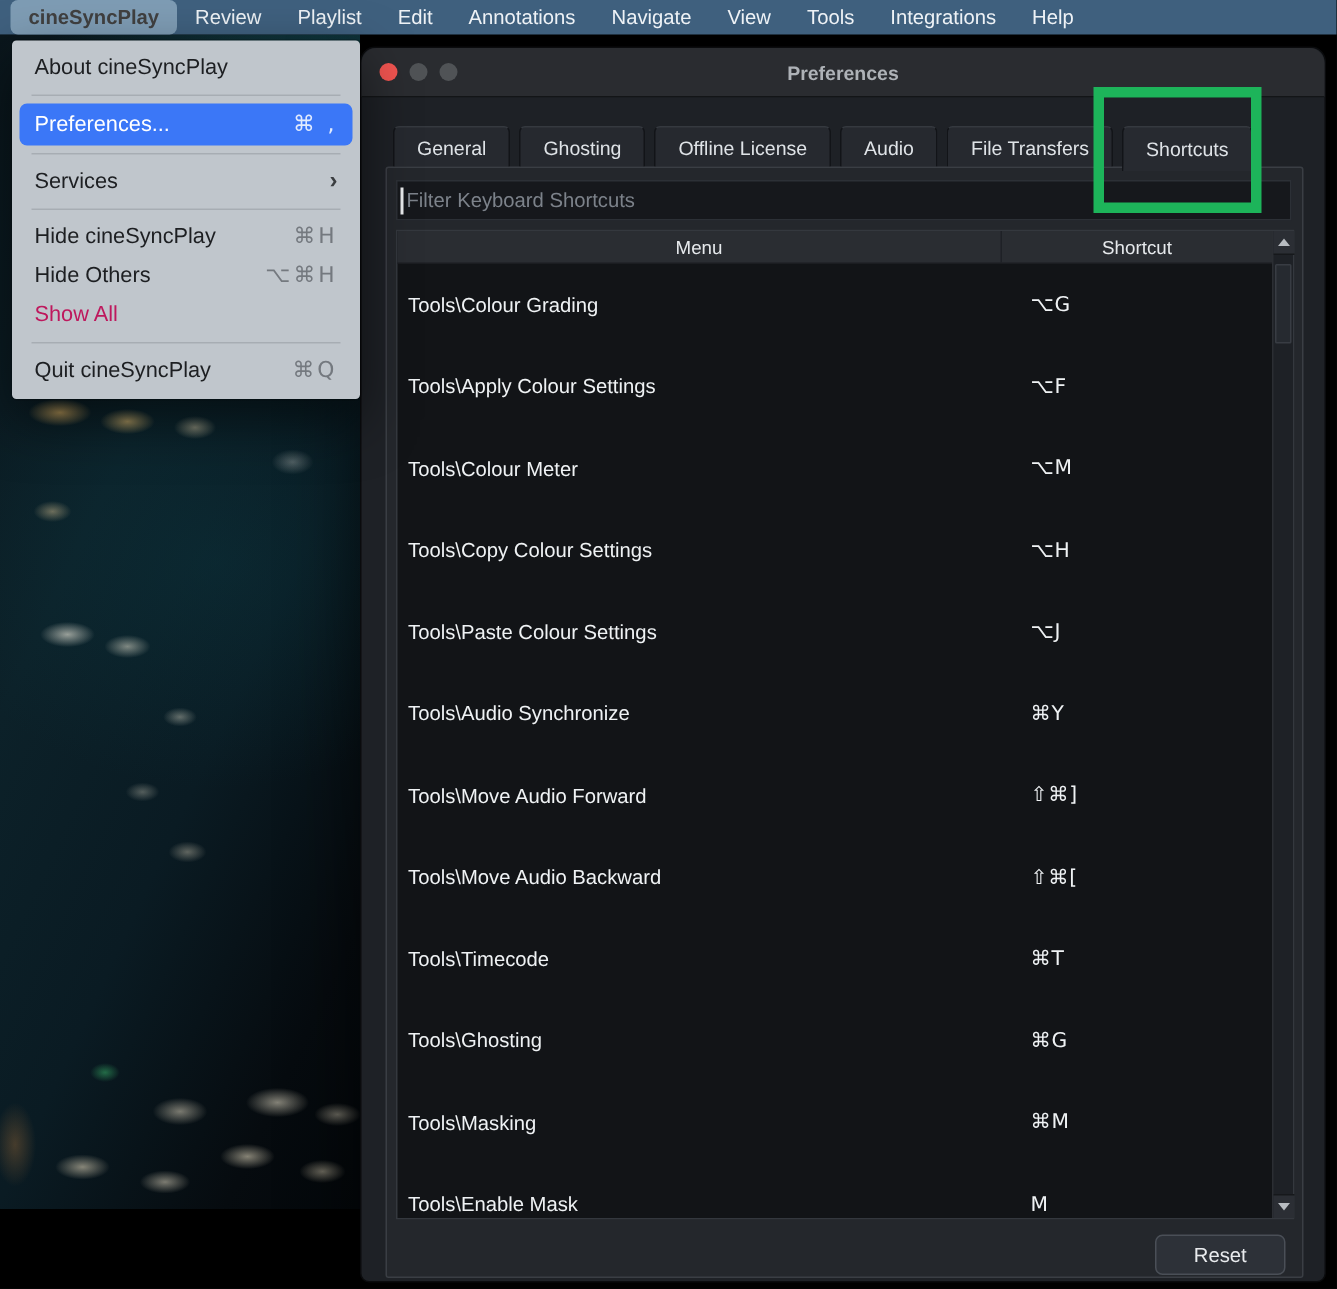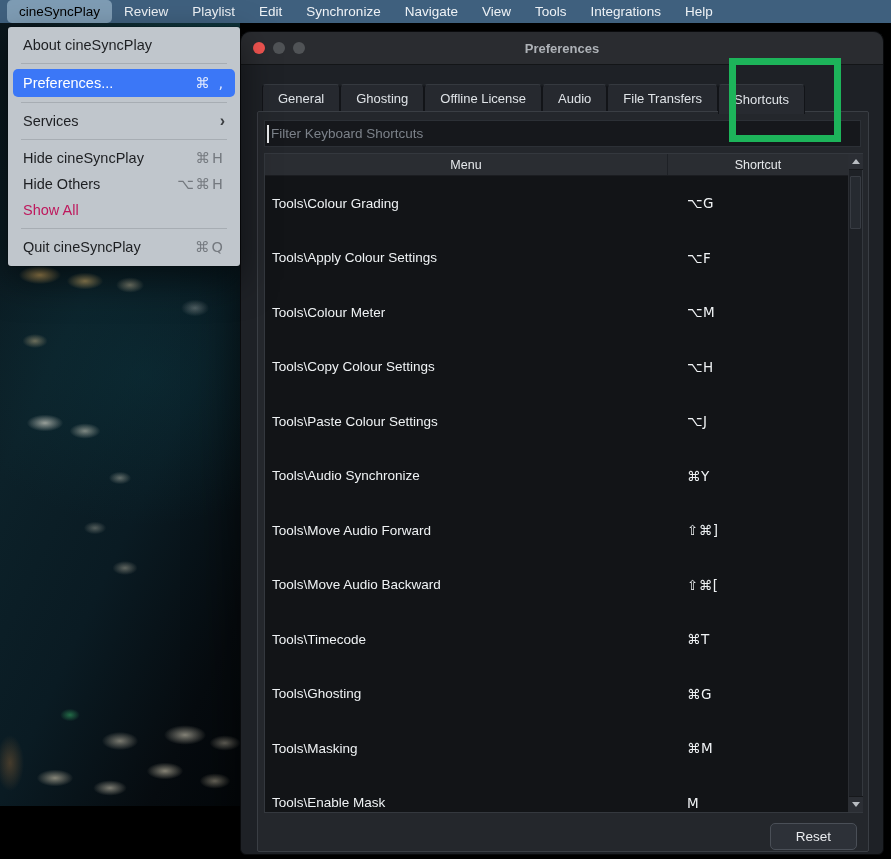--- a/index.html
+++ b/index.html
@@ -59,7 +59,7 @@
     background:var(--menubar-bg);display:flex;align-items:center;padding-left:7px;
     font-size:13.5px;color:#eef2f6}
   .mb-item{padding:2px 12px;border-radius:5px;line-height:19px;white-space:nowrap}
-  .mb-item.active{background:var(--menubar-highlight);font-weight:normal;color:#000000}
+  .mb-item.active{background:var(--menubar-highlight);font-weight:bold;color:#404040}
 
   
   .app-menu{position:absolute;left:8px;top:27px;width:232px;z-index:50;

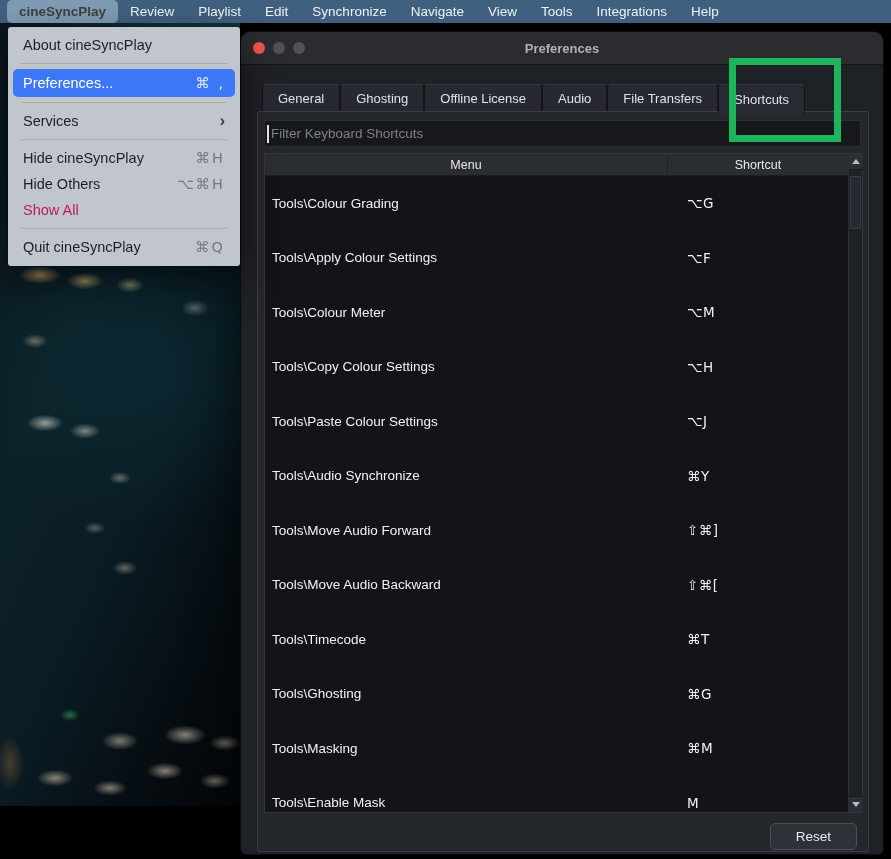--- a/index.html
+++ b/index.html
@@ -246,7 +246,7 @@
   <span class="mb-item">Review</span>
   <span class="mb-item">Playlist</span>
   <span class="mb-item">Edit</span>
-  <span class="mb-item">Synchronize</span>
+  <span class="mb-item">Annotations</span>
   <span class="mb-item">Navigate</span>
   <span class="mb-item">View</span>
   <span class="mb-item">Tools</span>

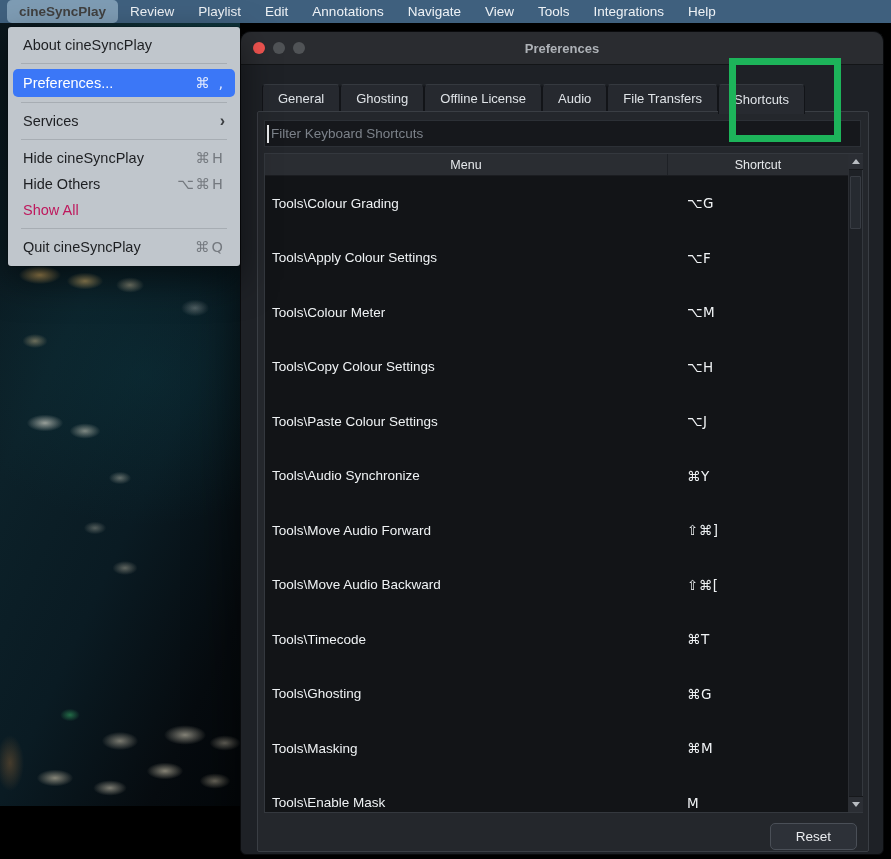--- a/index.html
+++ b/index.html
@@ -90,7 +90,7 @@
   .win-title{position:absolute;left:0;right:0;text-align:center;
     color:#aeb2b7;font-weight:bold;font-size:13px;pointer-events:none}
 
-  .tabbar{position:absolute;left:21px;top:52px;display:flex;height:28px}
+  .tabbar{position:absolute;left:21px;top:52px;display:flex;gap:6px;height:28px}
   .tab{background:#26292f;border:1px solid #121418;border-top-color:#35393f;
     border-radius:4px 4px 0 0;color:#dfe3e7;font-size:13px;
     padding:0 15px;display:flex;align-items:center;white-space:nowrap}

